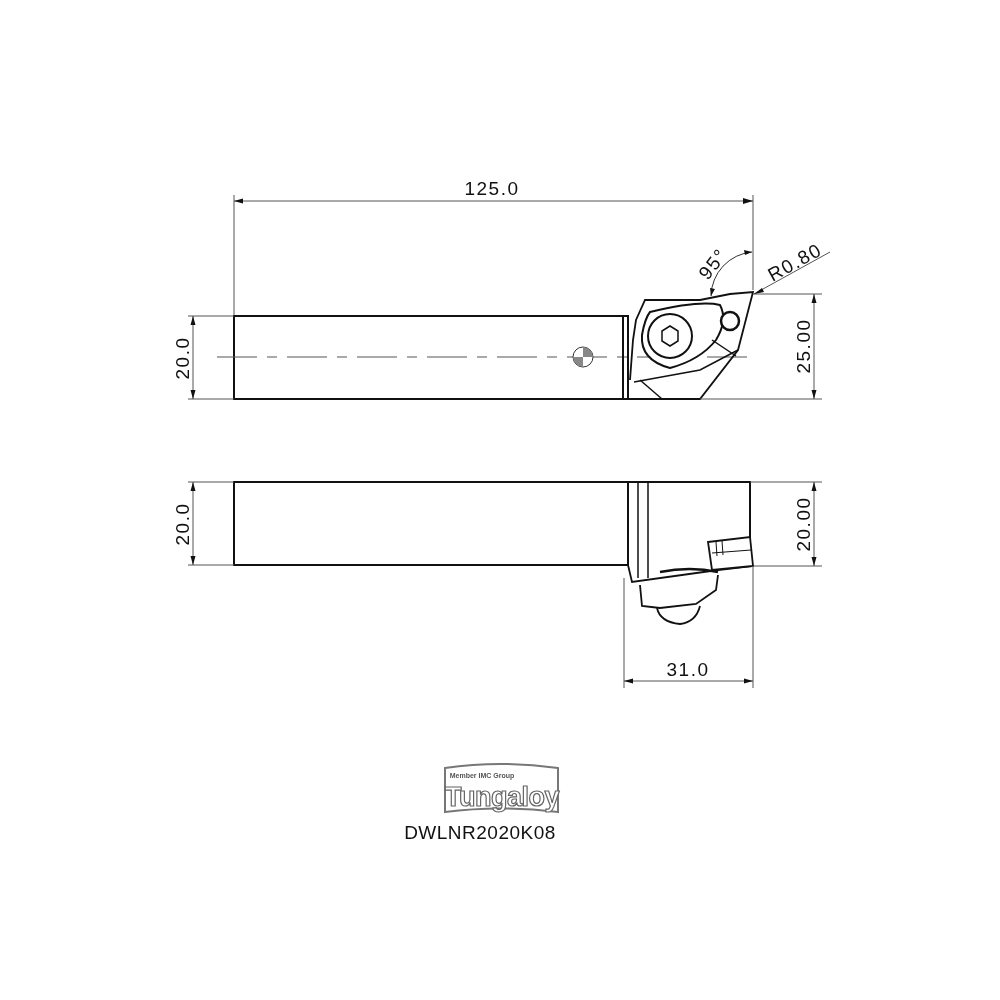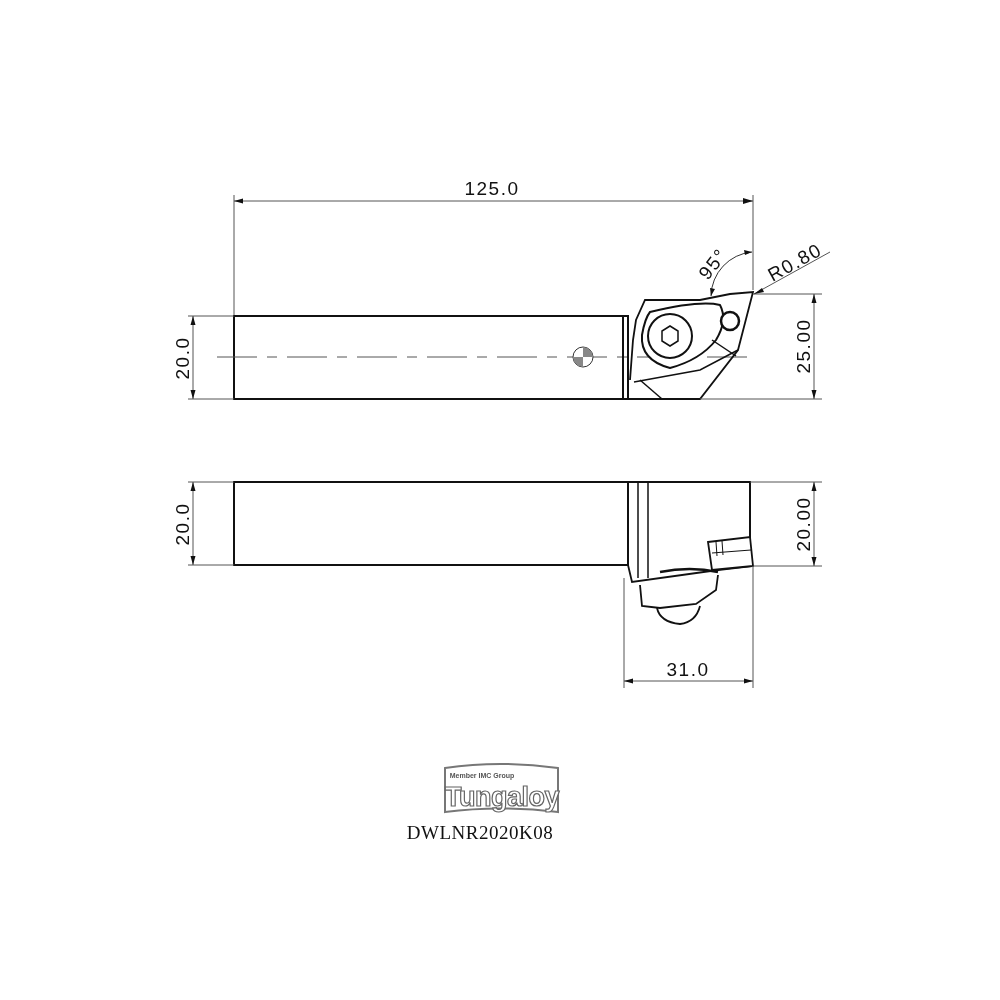--- a/index.html
+++ b/index.html
@@ -6,7 +6,7 @@
   body { width: 1000px; height: 1000px; position: relative; overflow: hidden; font-family: "Liberation Sans", sans-serif; }
   svg { position: absolute; left: 0; top: 0; }
   .dimtxt { font-family: "Liberation Sans", sans-serif; font-size: 19px; fill: #111; letter-spacing: 1.5px; }
-  .part { position: absolute; left: 0; width: 960px; top: 822px; text-align: center; font-size: 19px; color: #111; letter-spacing: 0.5px; font-family: Liberation Serif, serif; }
+  .part { position: absolute; left: 0; width: 960px; top: 822px; text-align: center; font-size: 19px; color: #111; letter-spacing: 0.5px; font-family: Liberation Sans, sans-serif; }
 </style>
 </head>
 <body>

